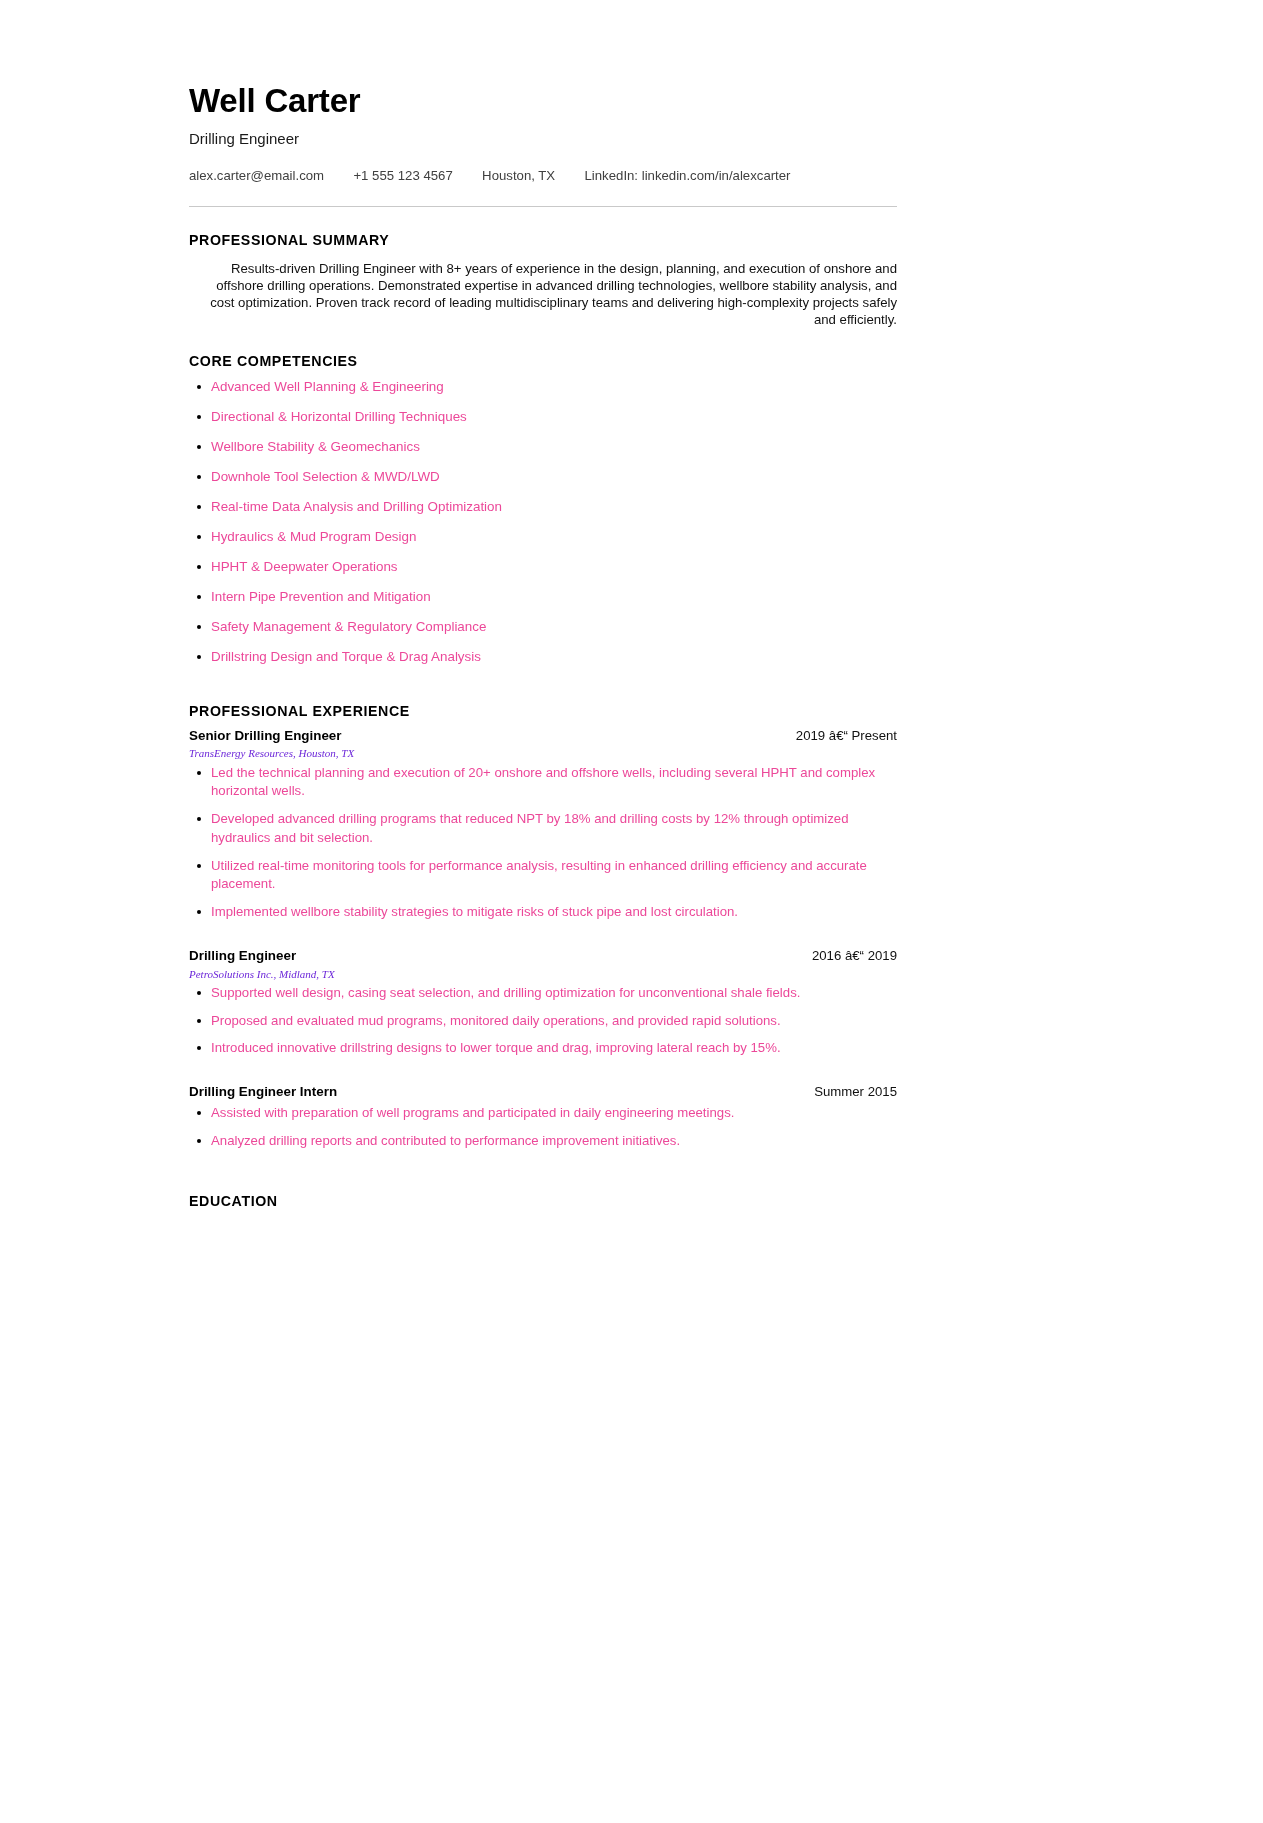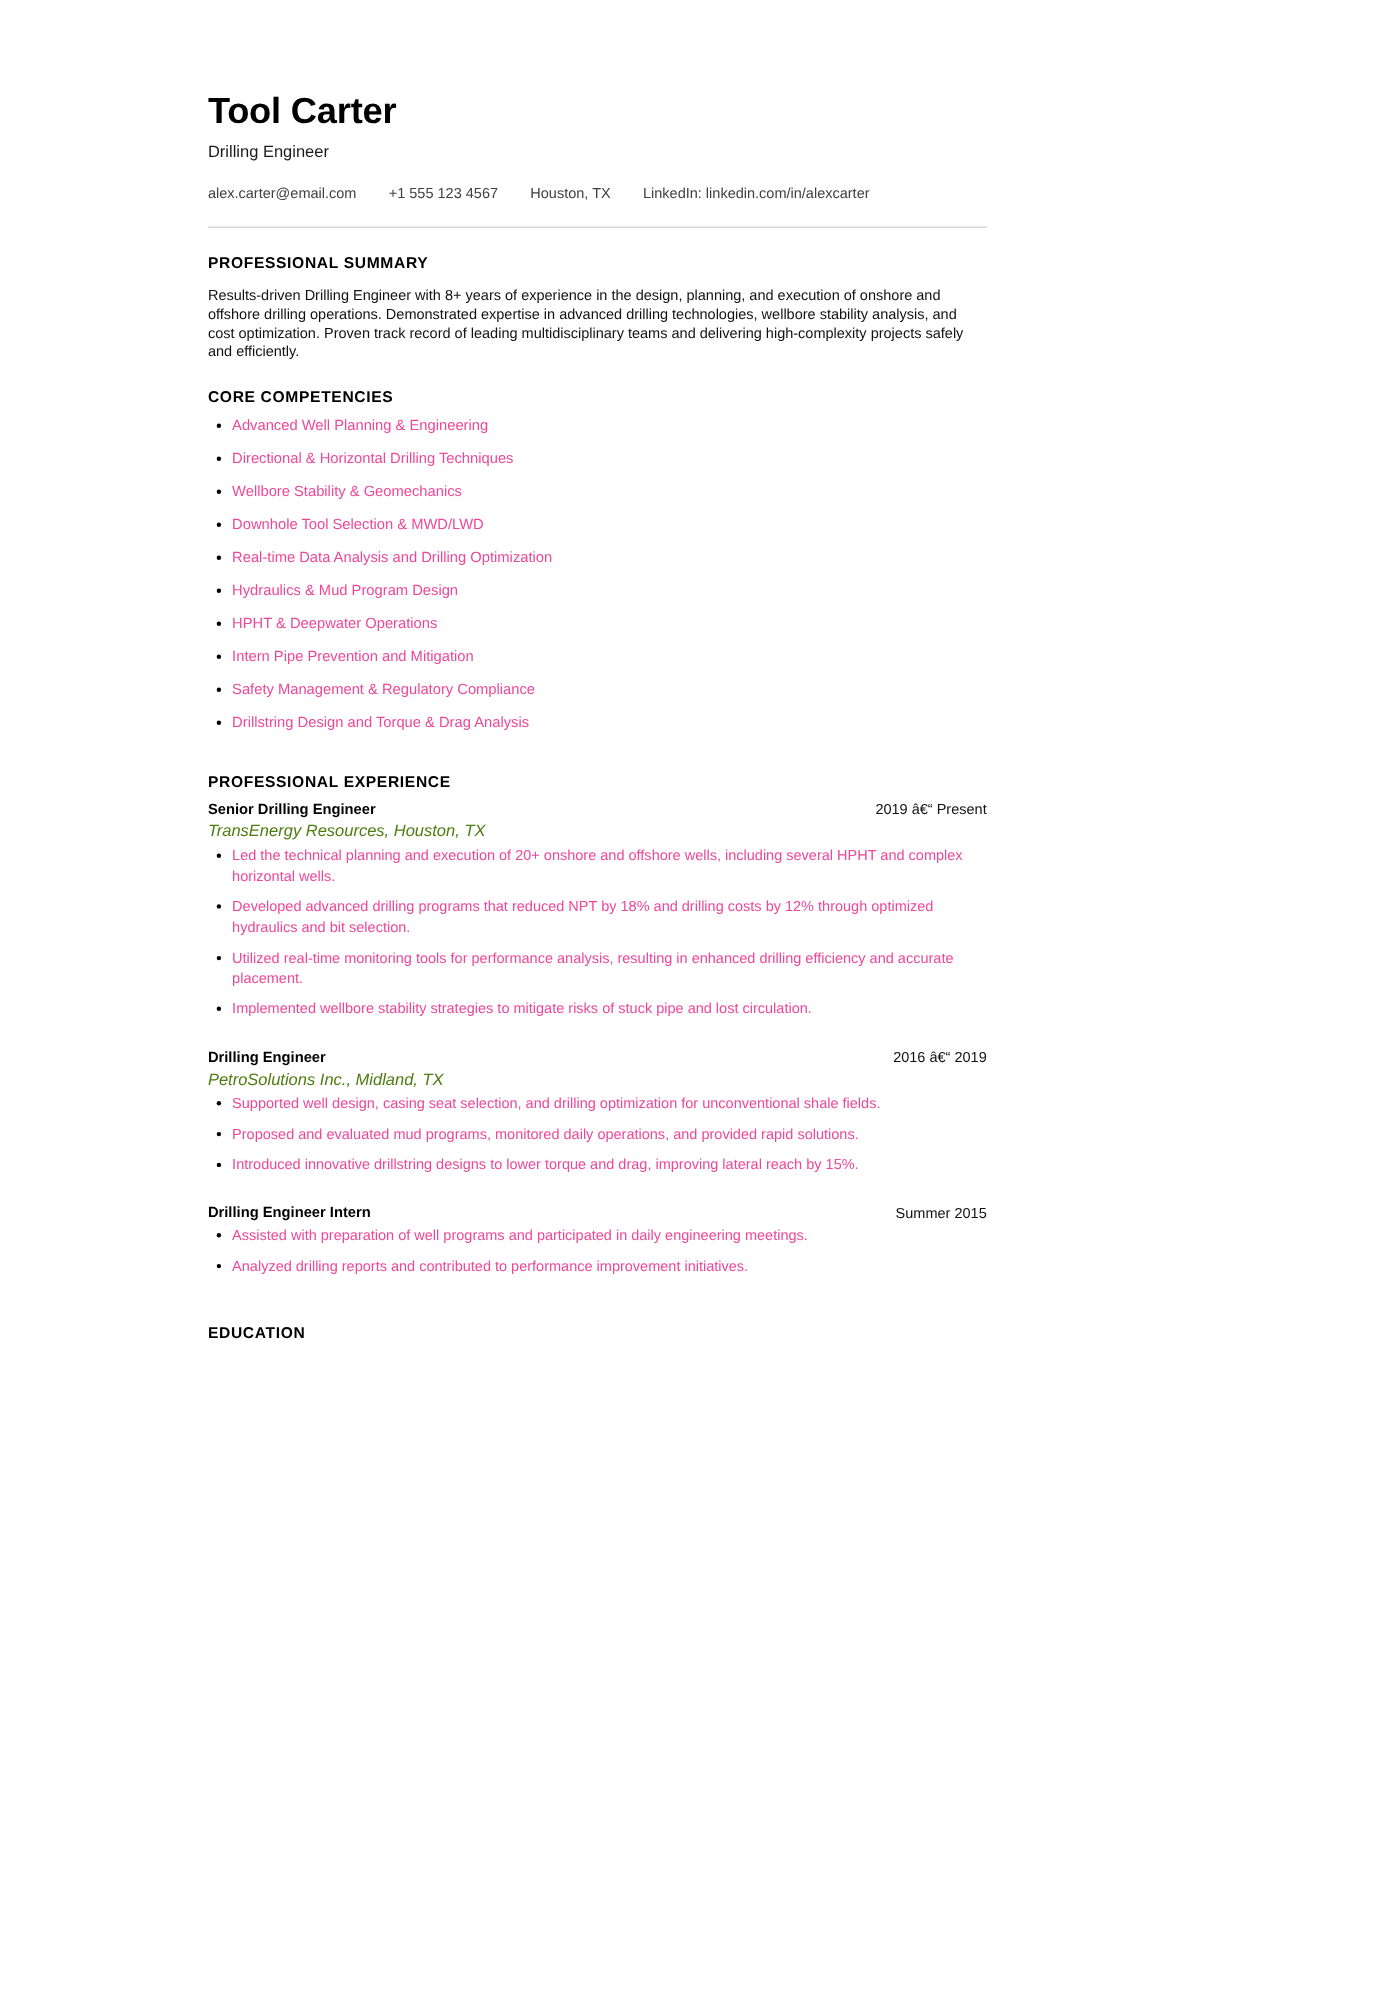--- a/index.html
+++ b/index.html
@@ -157,7 +157,7 @@
   <div class="sheet">
 
     <div>
-      <h1 class="name">Tool Carter</h1>
+      <h1 class="name">Well Carter</h1>
       <div class="job-title">Drilling Engineer</div>
       <div class="contact-line">
         <span class="contact-item">alex.carter@email.com</span>

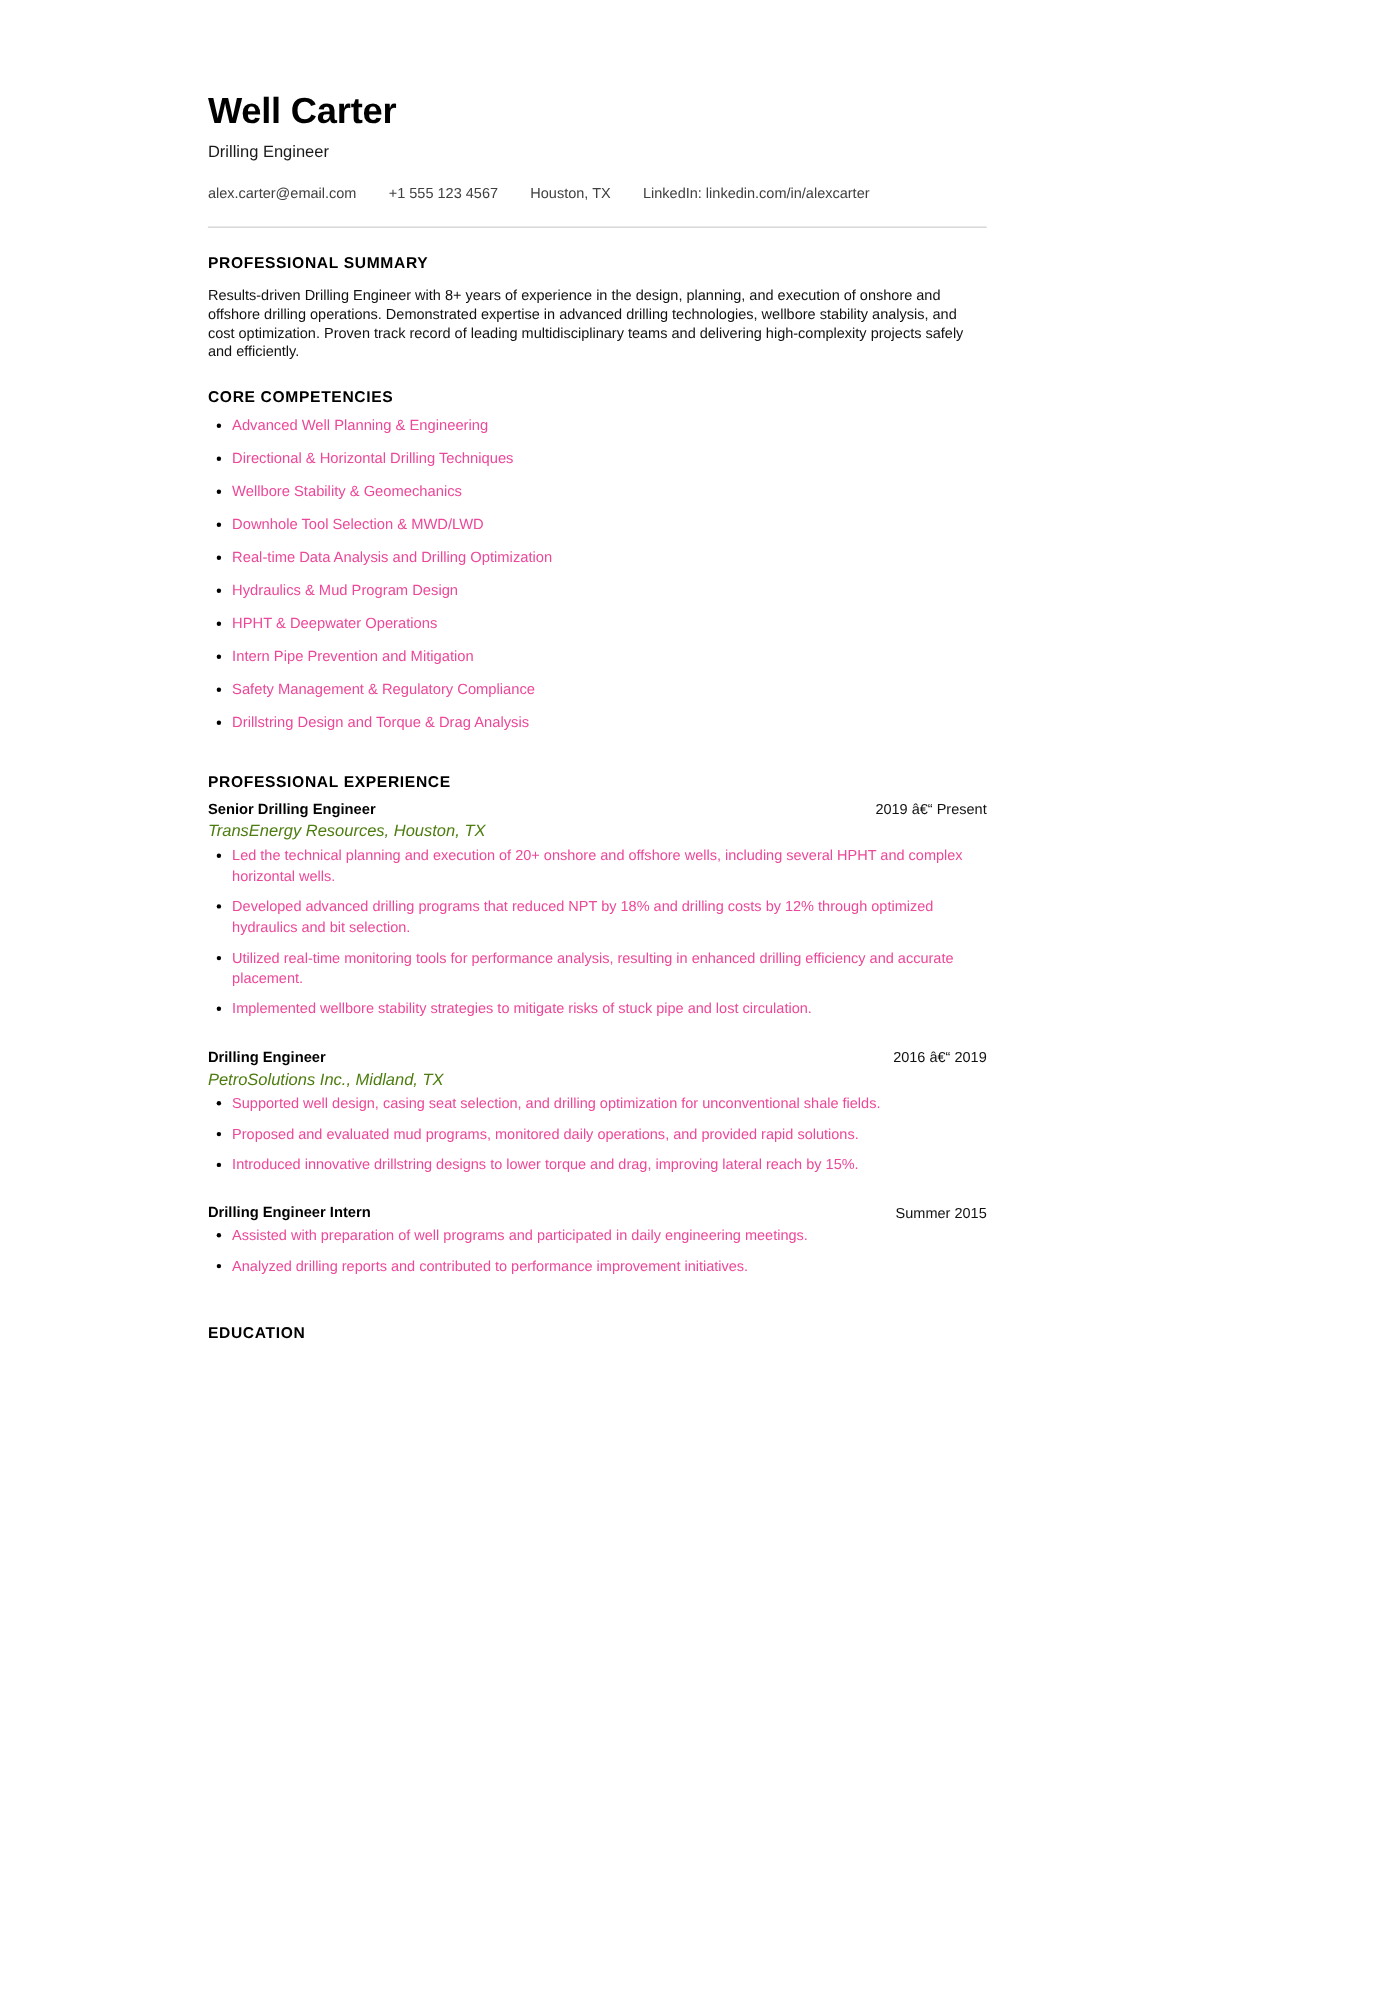--- a/index.html
+++ b/index.html
@@ -83,7 +83,7 @@
     color: #111;
     margin: 0;
     padding-top: 12px;
-    text-align: left;
+    text-align: right;
   }
 
   

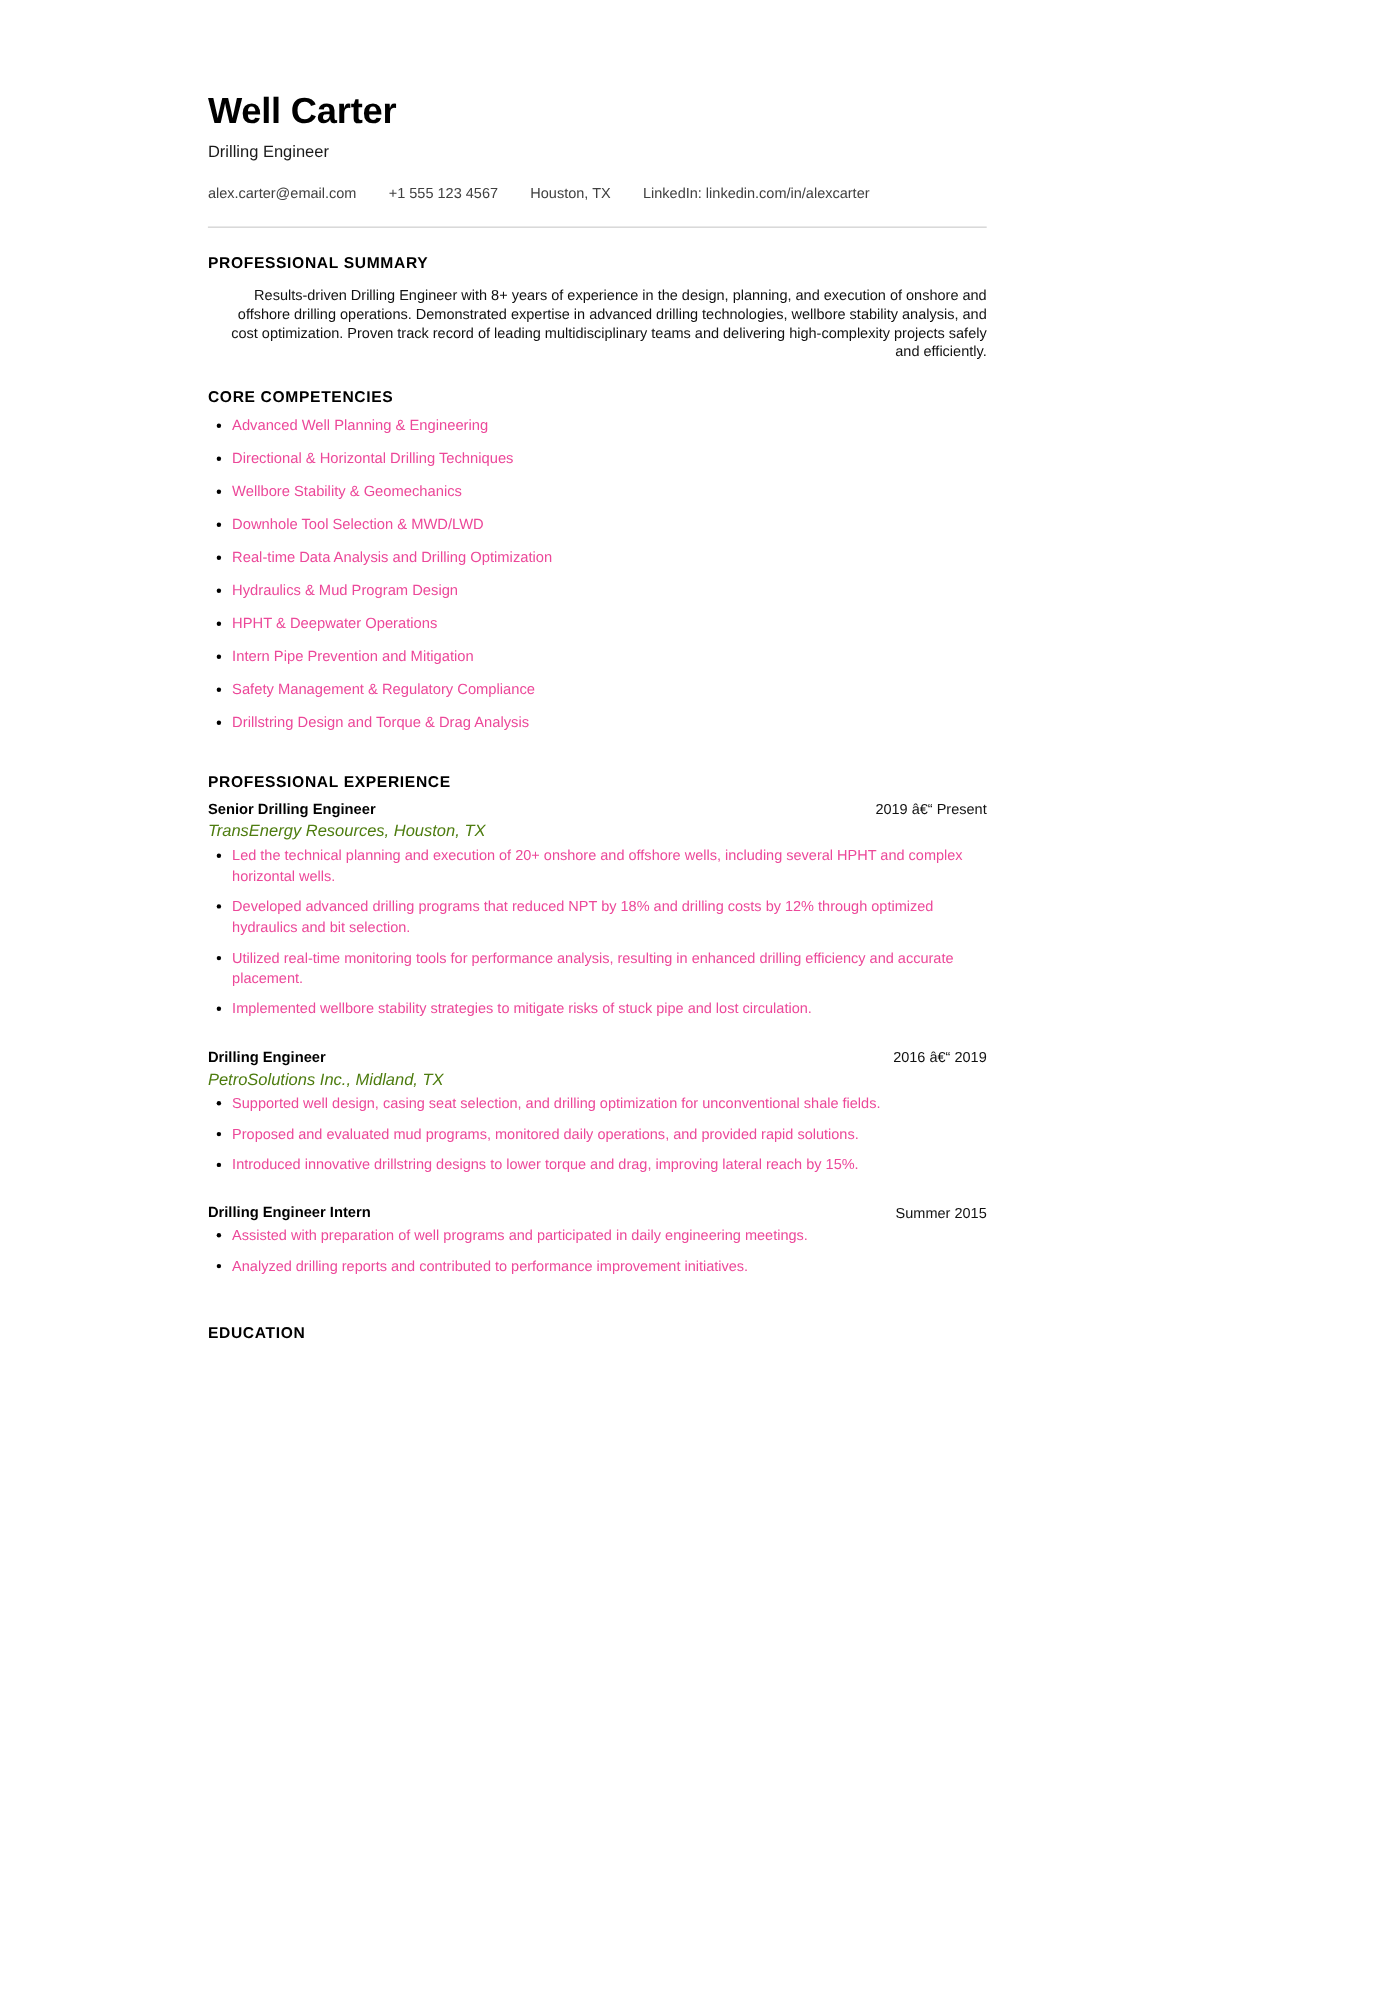--- a/index.html
+++ b/index.html
@@ -140,11 +140,12 @@
     white-space: nowrap;
   }
   .job-company {
-    font-size: 15px;
+    font-size: 11px;
     font-style: italic;
-    color: #4d7c0f;
+    color: #6d28d9;
     line-height: 1.3;
     padding-top: 2px;
+    font-family: Liberation Serif, serif;
   }
   .job ul.bullets { padding-top: 3px; }
 

